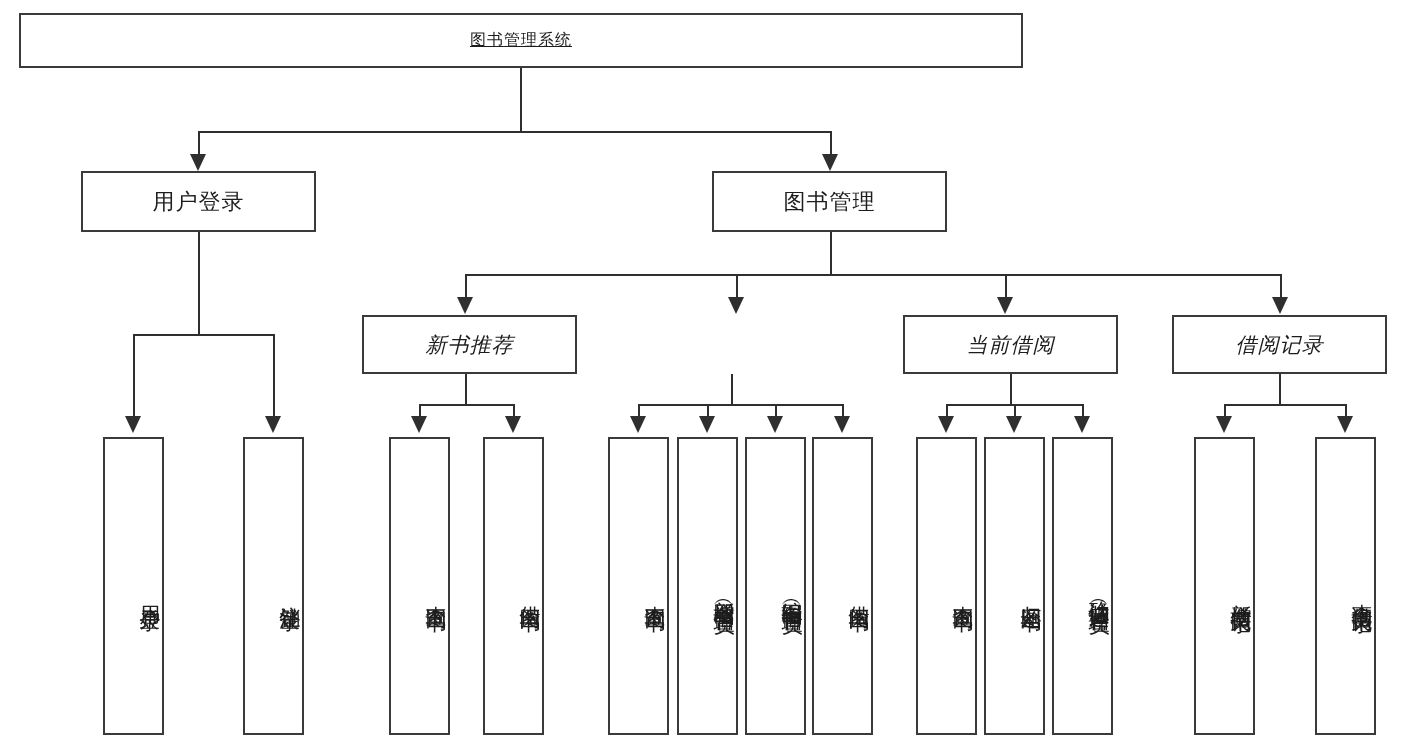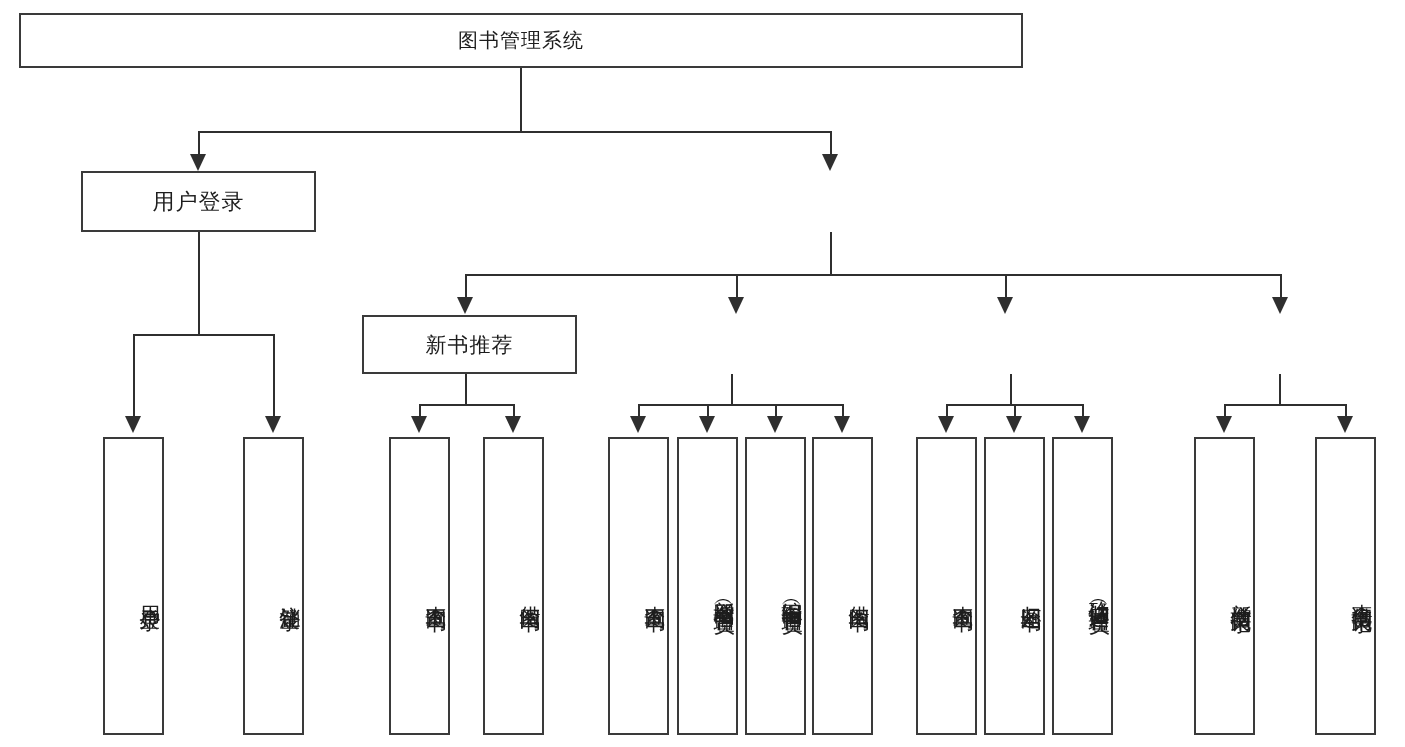--- a/index.html
+++ b/index.html
@@ -31,7 +31,8 @@
     letter-spacing: 1px;
   }
   .node.root {
-    font-size: 20px;
+    font-size: 16px;
+    text-decoration: underline;
   }
   .node.lvl1 {
     font-size: 22px;

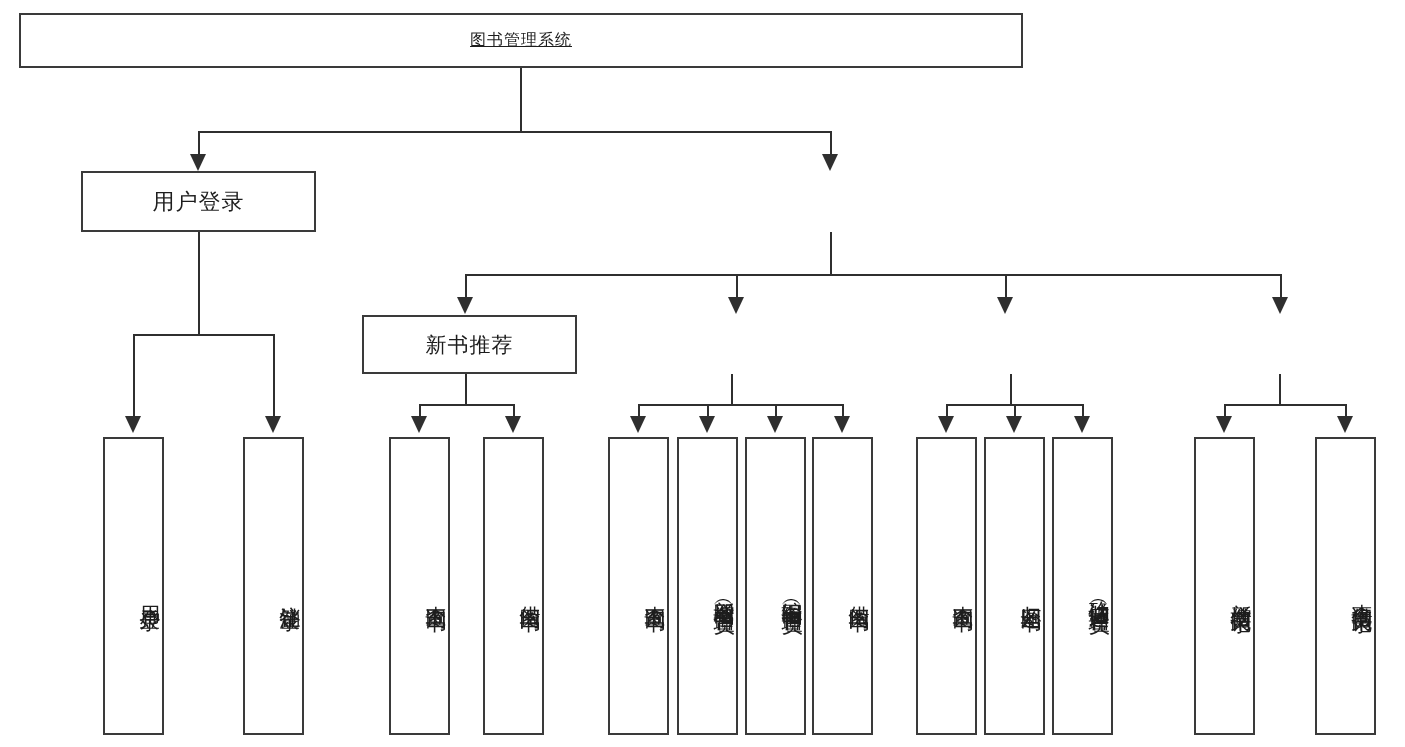--- a/index.html
+++ b/index.html
@@ -149,6 +149,7 @@
   <div class="node root" style="left:19px; top:13px; width:1004px; height:55px;">图书管理系统</div>
 
   <div class="node lvl1" style="left:81px; top:171px; width:235px; height:61px;">用户登录</div>
+  <div class="node lvl1" style="left:712px; top:171px; width:235px; height:61px;">图书管理</div>
 
   <div class="node lvl2" style="left:362px; top:315px; width:215px; height:59px;">新书推荐</div>
 

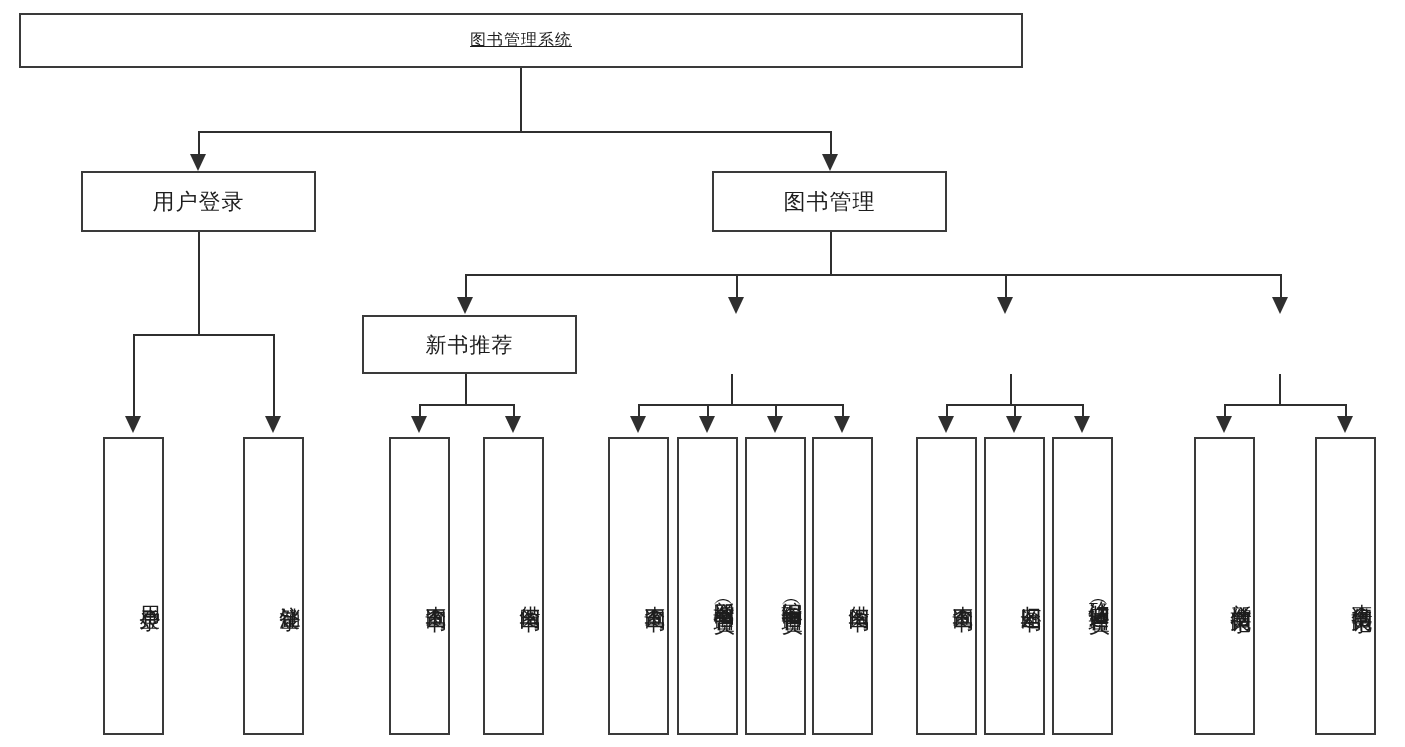--- a/index.html
+++ b/index.html
@@ -39,6 +39,7 @@
   }
   .node.lvl2 {
     font-size: 21px;
+    font-style: italic;
   }
   .node.leaf {
     font-size: 21px;

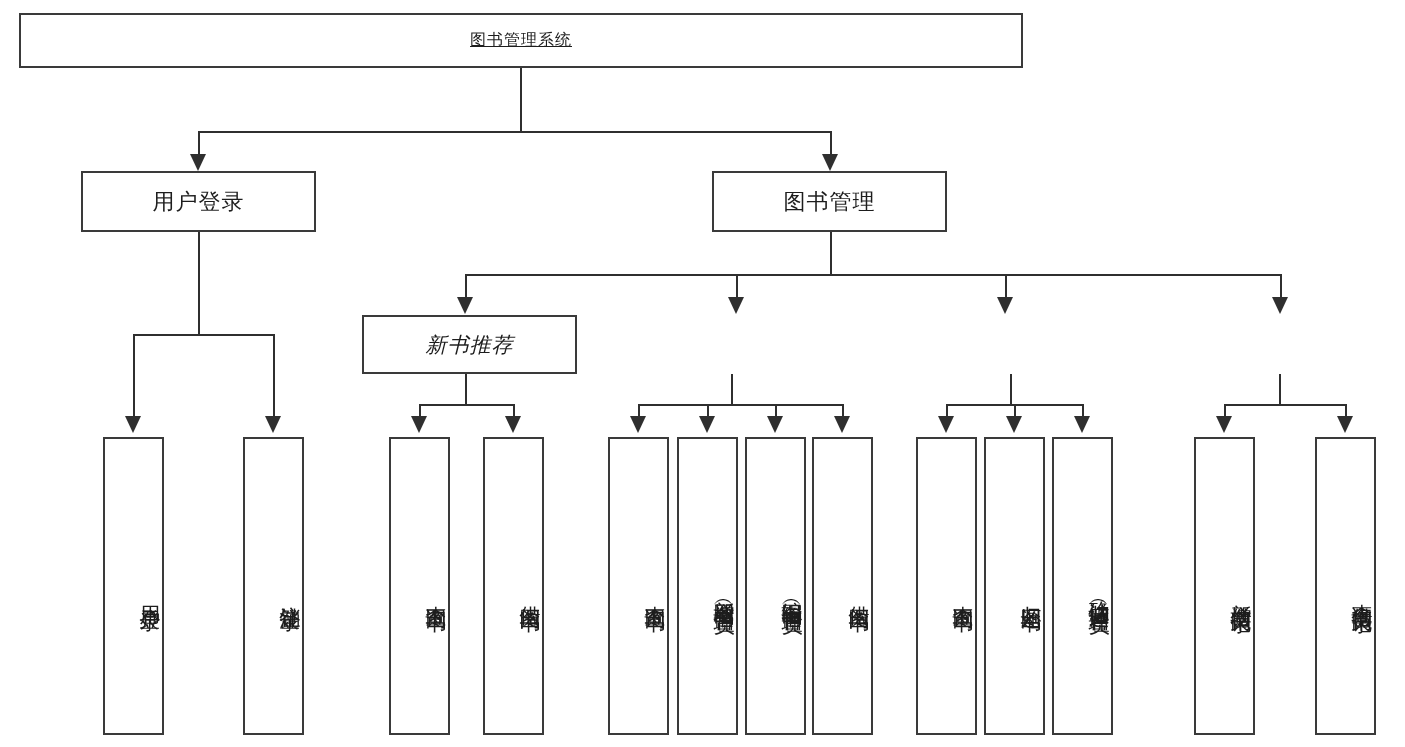--- a/index.html
+++ b/index.html
@@ -153,6 +153,7 @@
   <div class="node lvl1" style="left:712px; top:171px; width:235px; height:61px;">图书管理</div>
 
   <div class="node lvl2" style="left:362px; top:315px; width:215px; height:59px;">新书推荐</div>
+  <div class="node lvl2" style="left:903px; top:315px; width:215px; height:59px;">当前借阅</div>
 
   <div class="node leaf" style="left:103px; top:437px; width:61px; height:298px;">用户登录</div>
   <div class="node leaf" style="left:243px; top:437px; width:61px; height:298px;">注销登录</div>

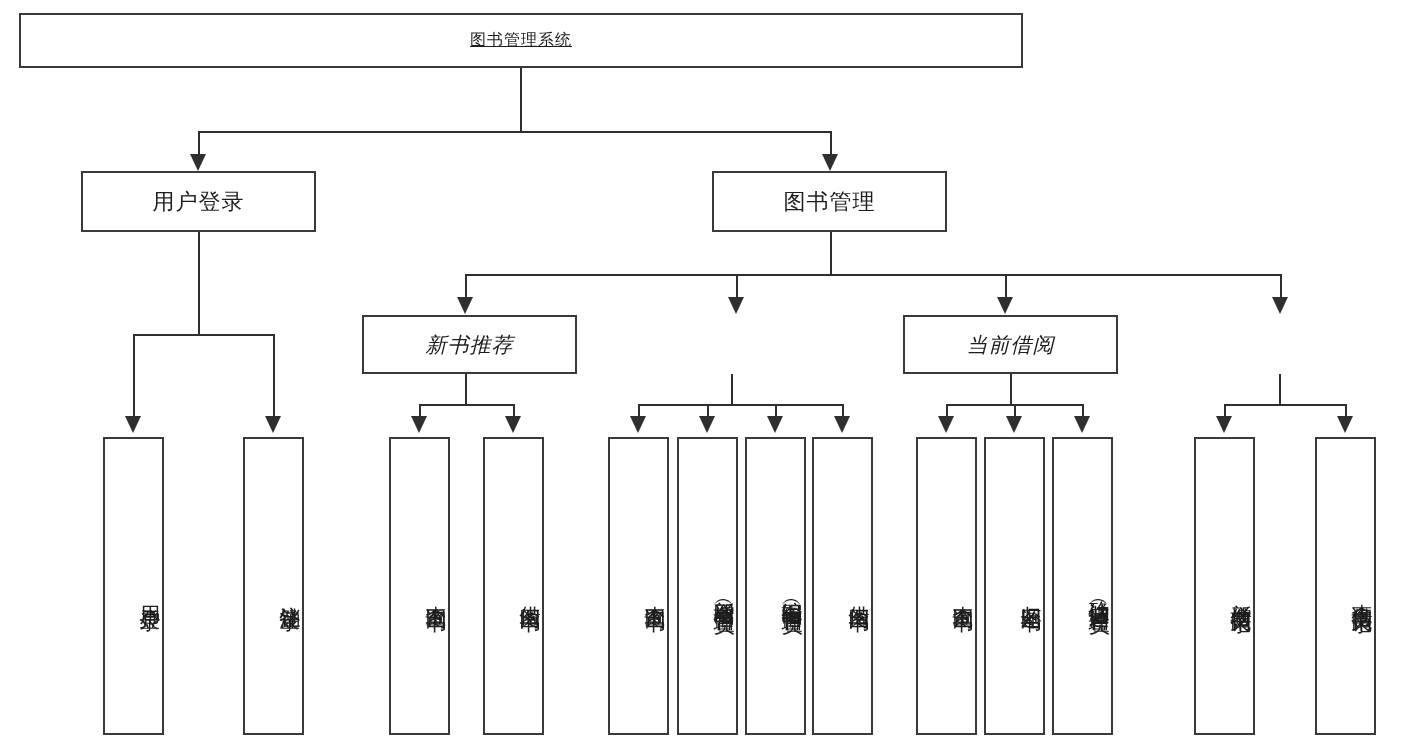--- a/index.html
+++ b/index.html
@@ -154,6 +154,7 @@
 
   <div class="node lvl2" style="left:362px; top:315px; width:215px; height:59px;">新书推荐</div>
   <div class="node lvl2" style="left:903px; top:315px; width:215px; height:59px;">当前借阅</div>
+  <div class="node lvl2" style="left:1172px; top:315px; width:215px; height:59px;">借阅记录</div>
 
   <div class="node leaf" style="left:103px; top:437px; width:61px; height:298px;">用户登录</div>
   <div class="node leaf" style="left:243px; top:437px; width:61px; height:298px;">注销登录</div>

